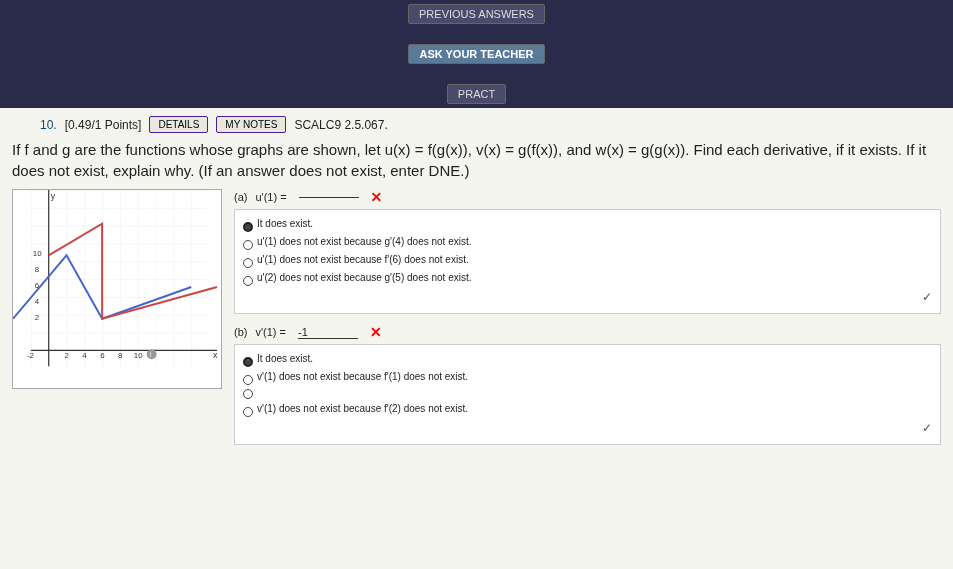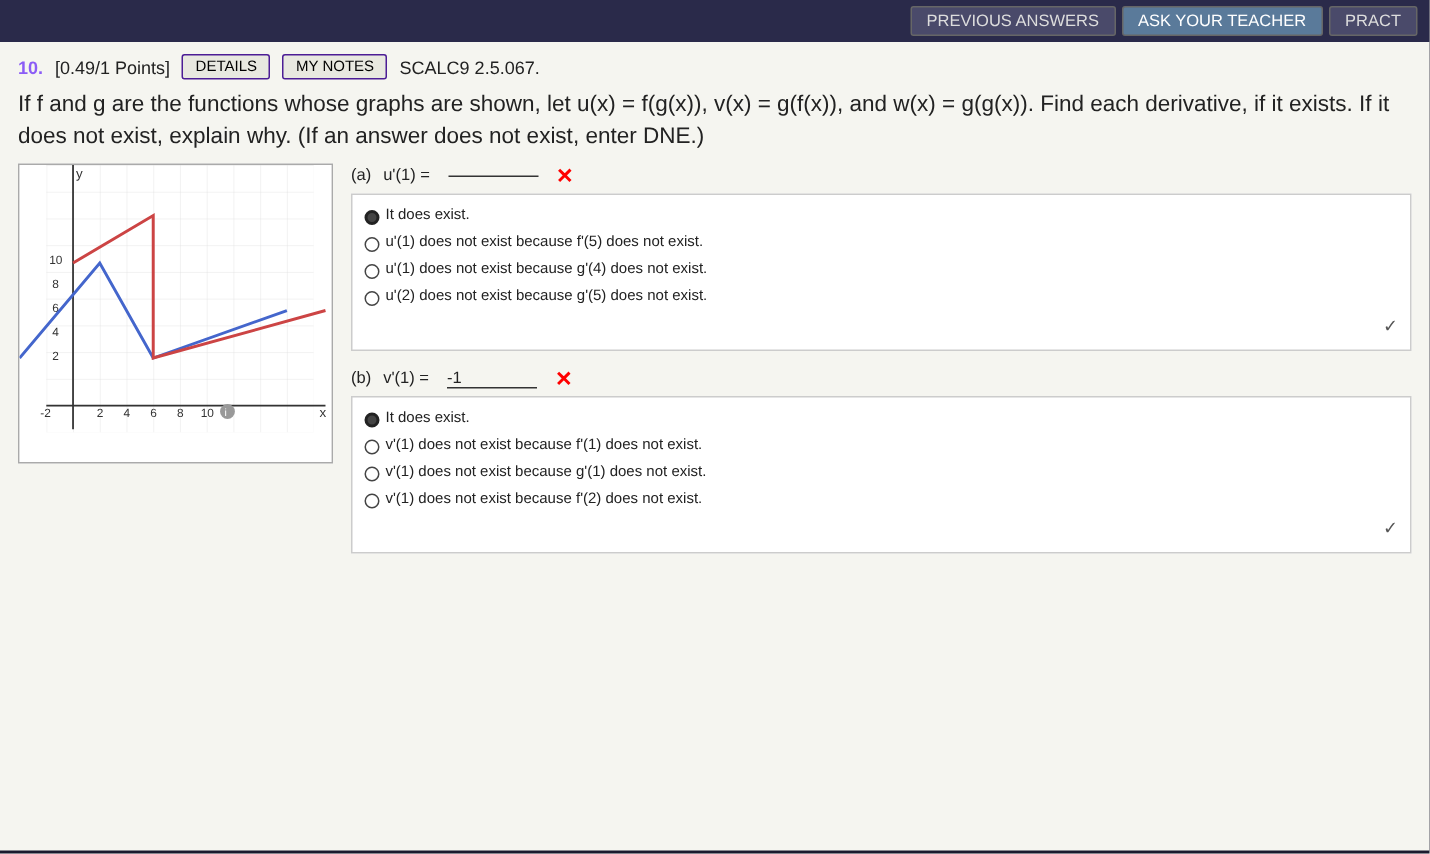--- a/index.html
+++ b/index.html
@@ -18,7 +18,8 @@
       align-items: center;
       background: #2a2a4a;
       padding: 4px 8px;
-      gap: 4px;
+      gap: 20px;
+      flex-direction: column;
     }
     .top-btn {
       background: #4a4a6a;

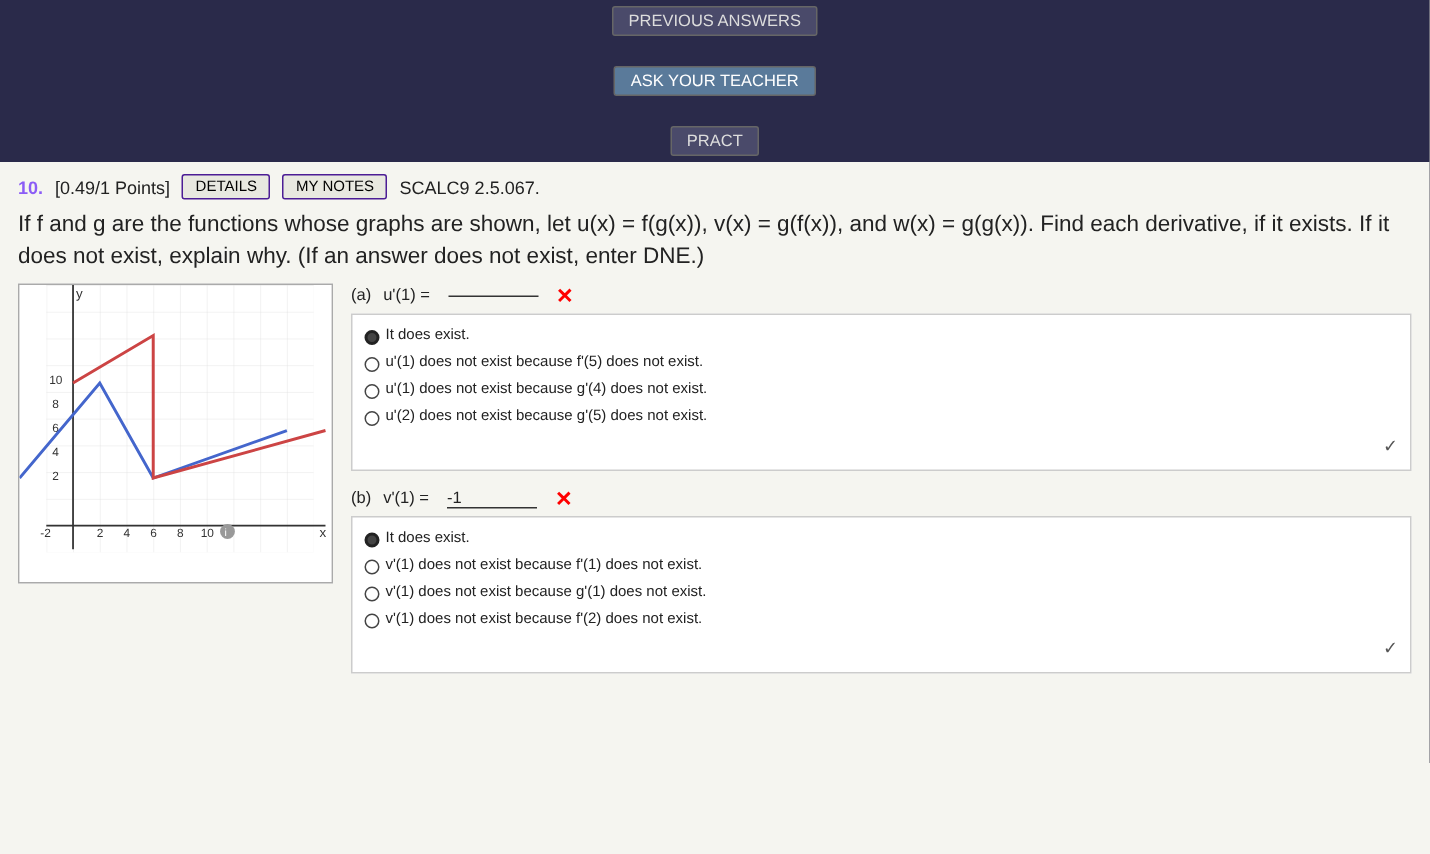--- a/index.html
+++ b/index.html
@@ -33,7 +33,7 @@
     .top-btn.highlight {
       background: #5a7a9a;
       color: white;
-      font-weight: normal;
+      font-weight: bold;
     }
     .main-content {
       background: #f5f5f0;

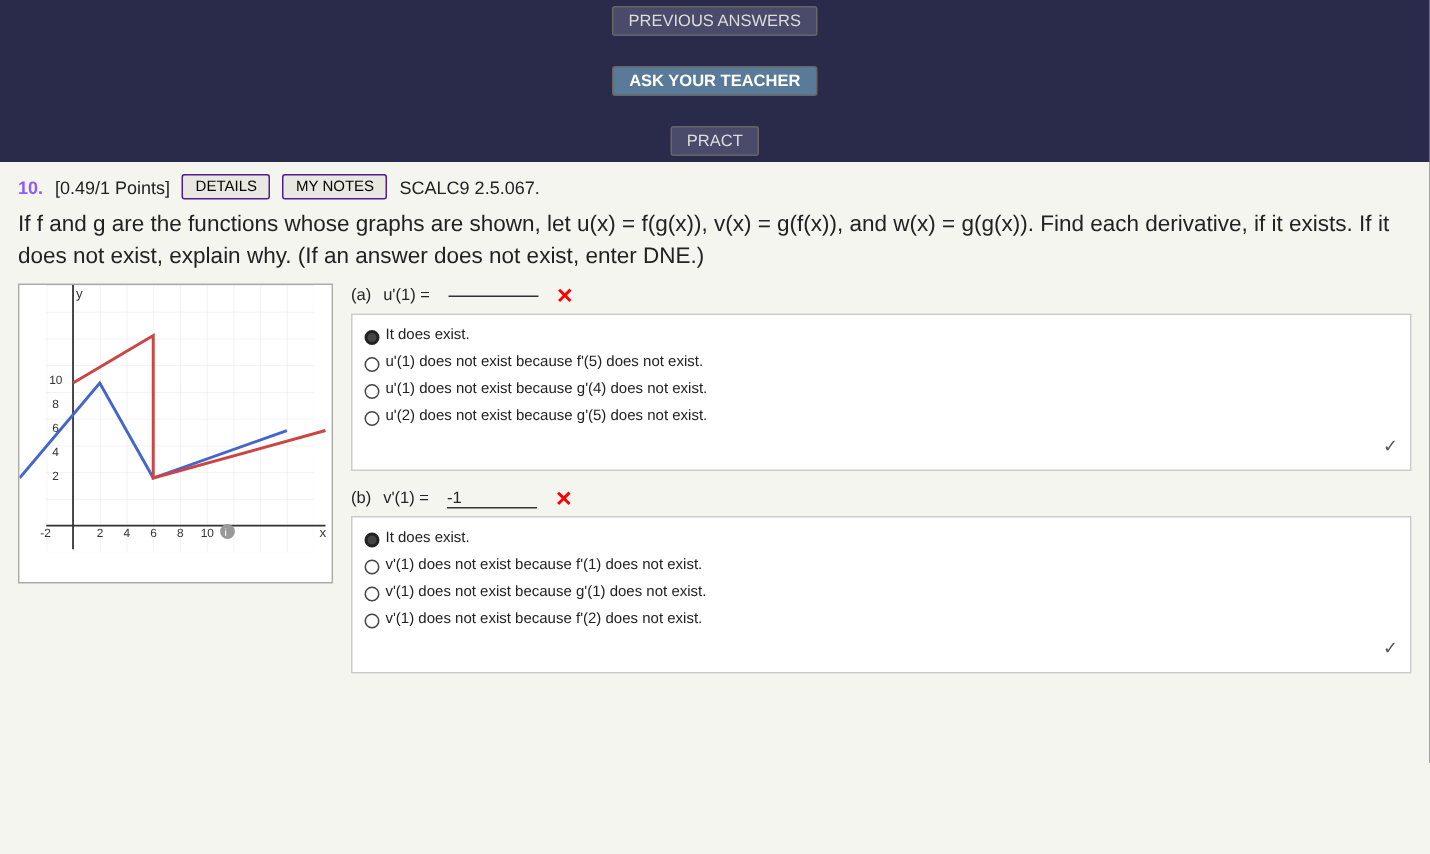--- a/index.html
+++ b/index.html
@@ -49,9 +49,10 @@
       margin-bottom: 6px;
     }
     .question-num {
-      font-weight: bold;
+      font-weight: normal;
       font-size: 12px;
-      color: #8b5cf6;
+      color: #0c4a6e;
+      margin-left: 28px;
     }
     .btn-small {
       background: #e8e8e0;

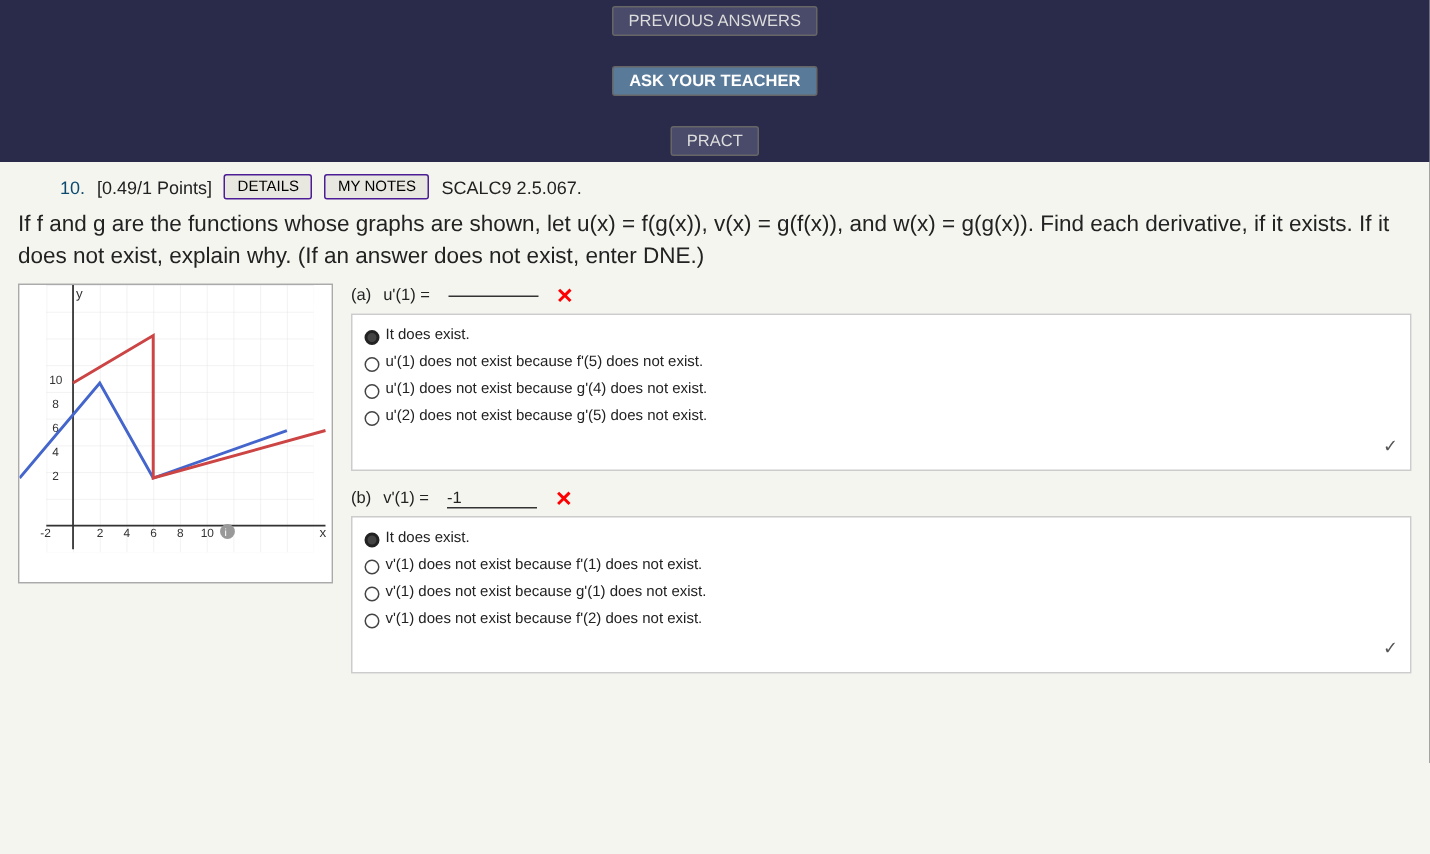--- a/index.html
+++ b/index.html
@@ -109,7 +109,7 @@
     }
     .option-row {
       display: flex;
-      align-items: center;
+      align-items: flex-end;
       gap: 4px;
       margin-bottom: 2px;
     }

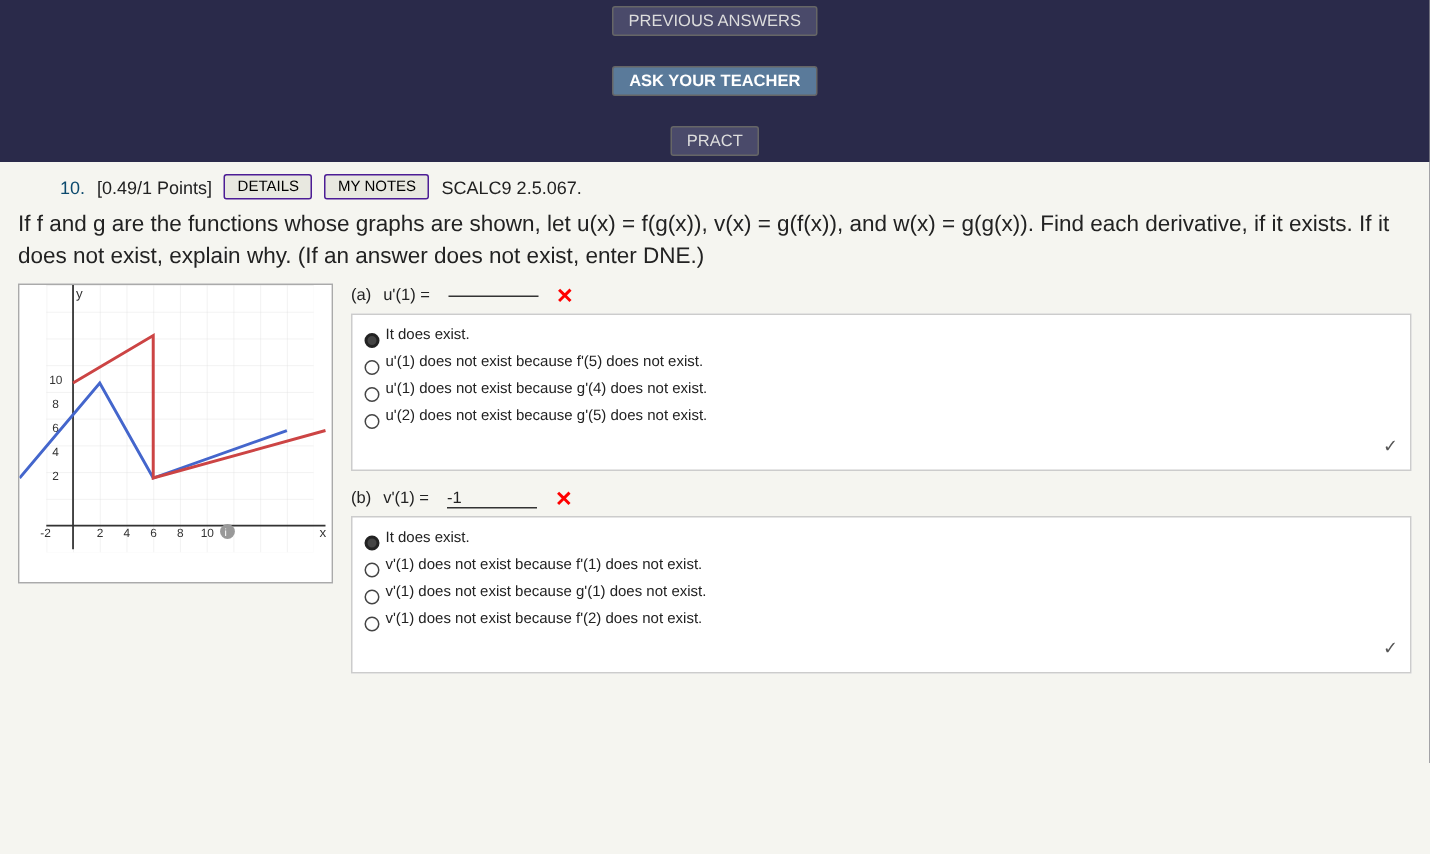--- a/index.html
+++ b/index.html
@@ -215,10 +215,6 @@
           </div>
           <div class="option-row">
             <div class="radio-circle"></div>
-            <span>u'(1) does not exist because f'(5) does not exist.</span>
-          </div>
-          <div class="option-row">
-            <div class="radio-circle"></div>
             <span>u'(1) does not exist because g'(4) does not exist.</span>
           </div>
           <div class="option-row">

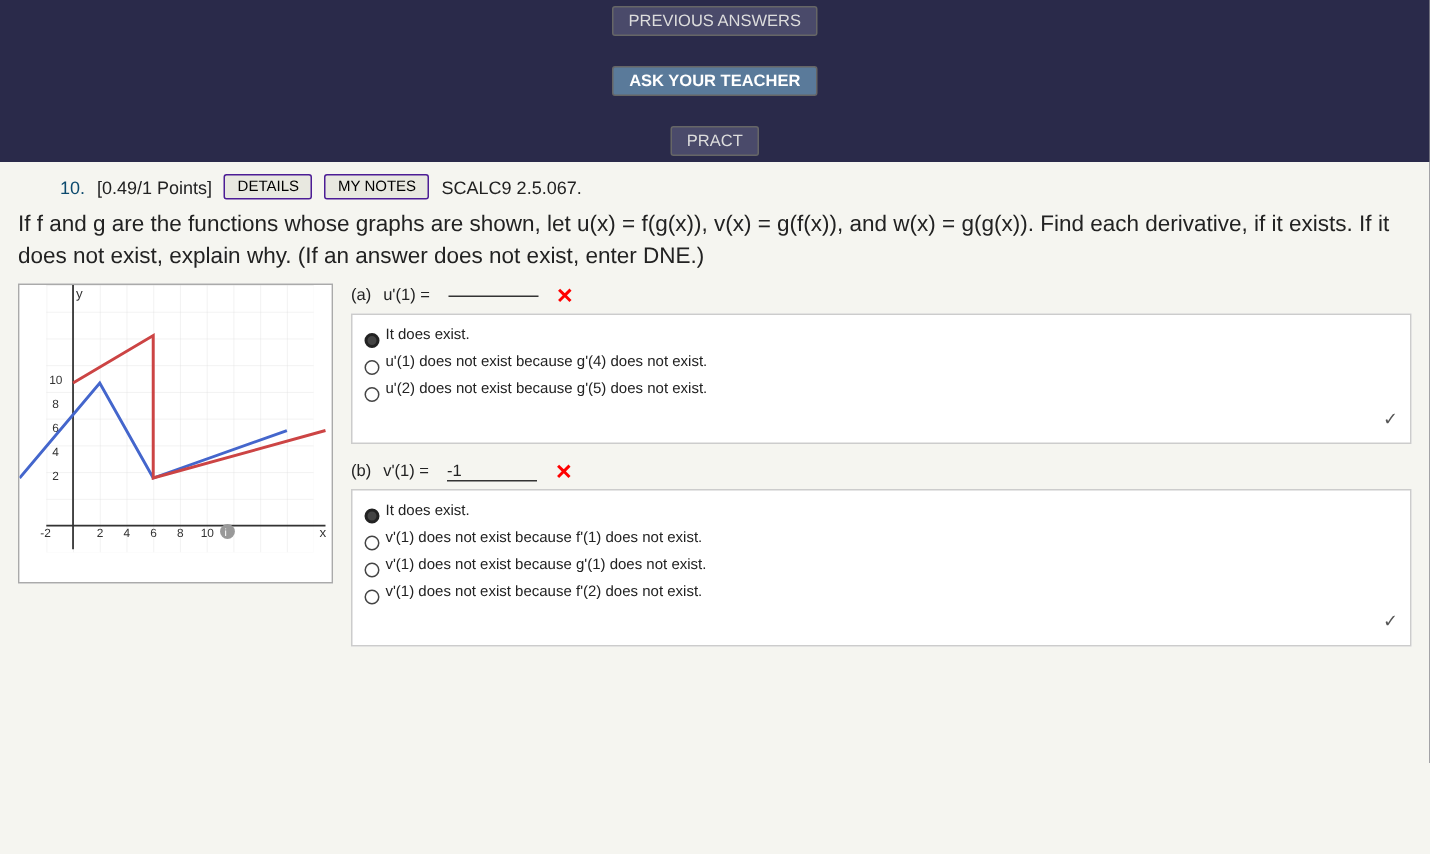--- a/index.html
+++ b/index.html
@@ -219,6 +219,10 @@
           </div>
           <div class="option-row">
             <div class="radio-circle"></div>
+            <span>u'(1) does not exist because f'(6) does not exist.</span>
+          </div>
+          <div class="option-row">
+            <div class="radio-circle"></div>
             <span>u'(2) does not exist because g'(5) does not exist.</span>
           </div>
           <div class="check-mark">✓</div>

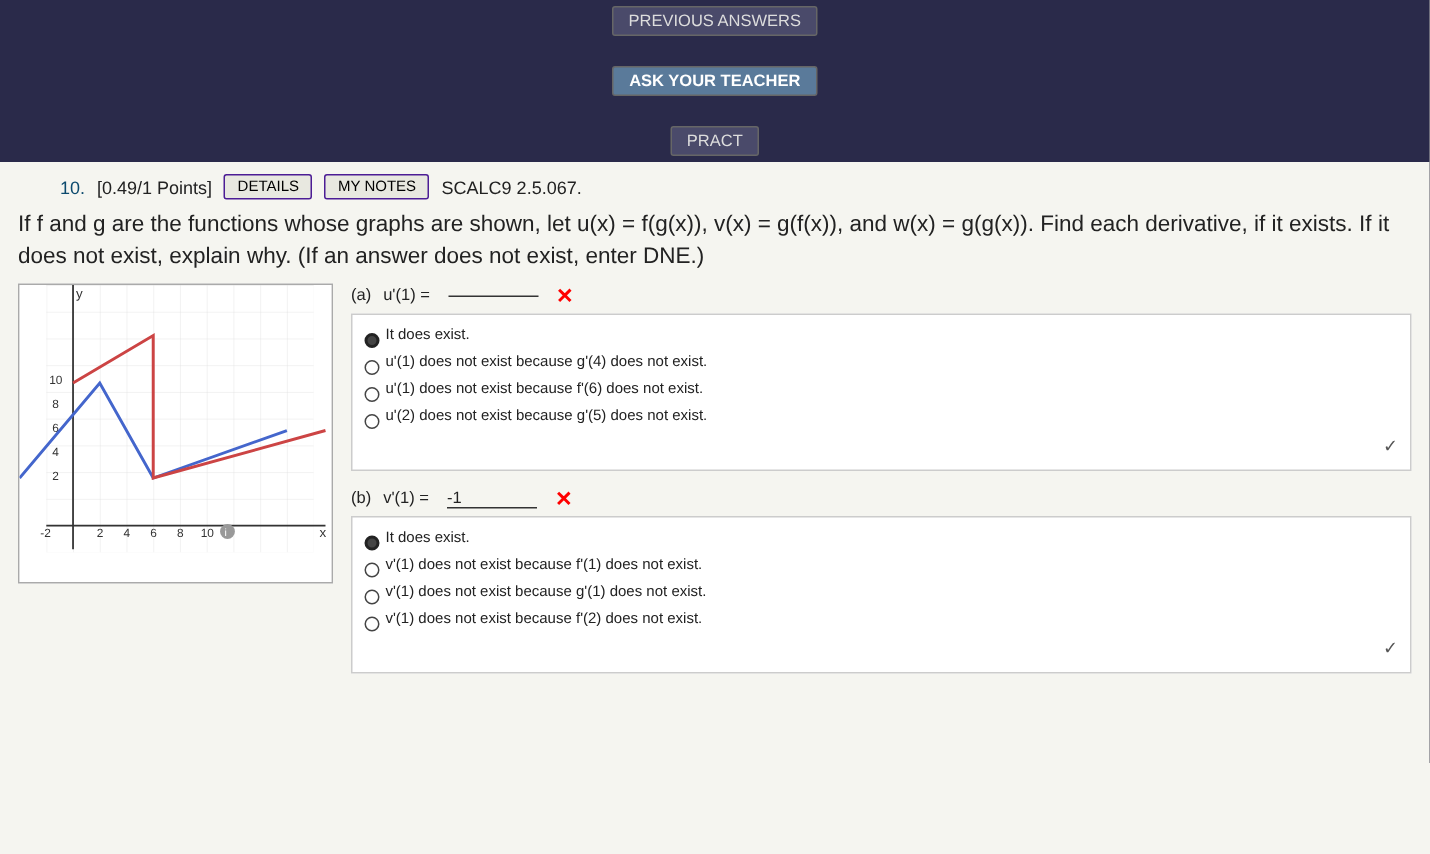--- a/index.html
+++ b/index.html
@@ -247,7 +247,6 @@
           </div>
           <div class="option-row">
             <div class="radio-circle"></div>
-            <span>v'(1) does not exist because g'(1) does not exist.</span>
           </div>
           <div class="option-row">
             <div class="radio-circle"></div>

